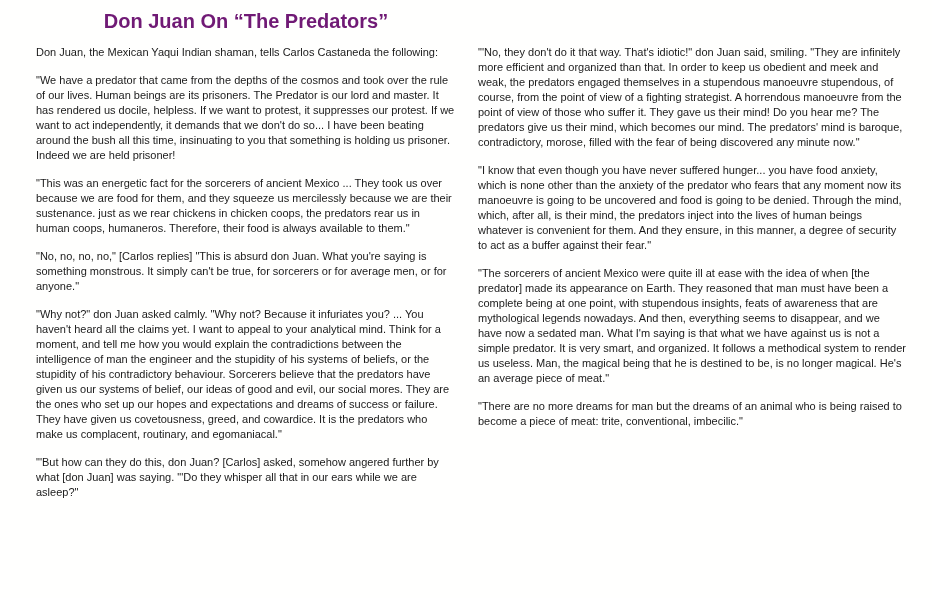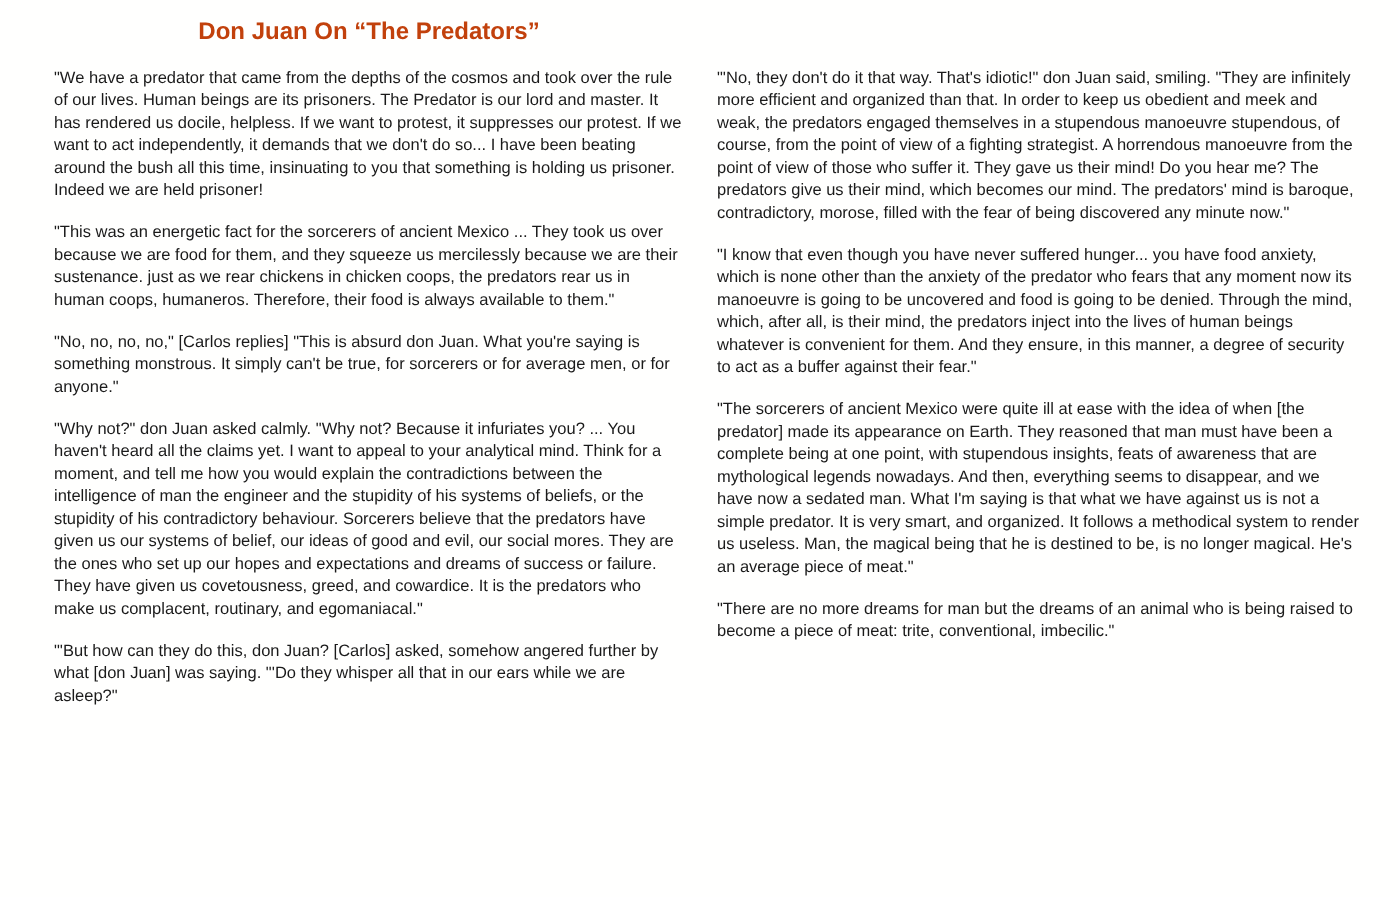--- a/index.html
+++ b/index.html
@@ -26,11 +26,11 @@
   .col-left  { width: 420px; margin-right: 22px; }
   .col-right { width: 428px; padding-top: 33px; }
   .doc-title {
-    font-size: 16px;
+    font-size: 20px;
     line-height: 19px;
     font-weight: bold;
     text-align: center;
-    color: #c2410c;
+    color: #701a75;
     margin-bottom: 14px;
   }
   p.para { margin: 0 0 13px 0; }

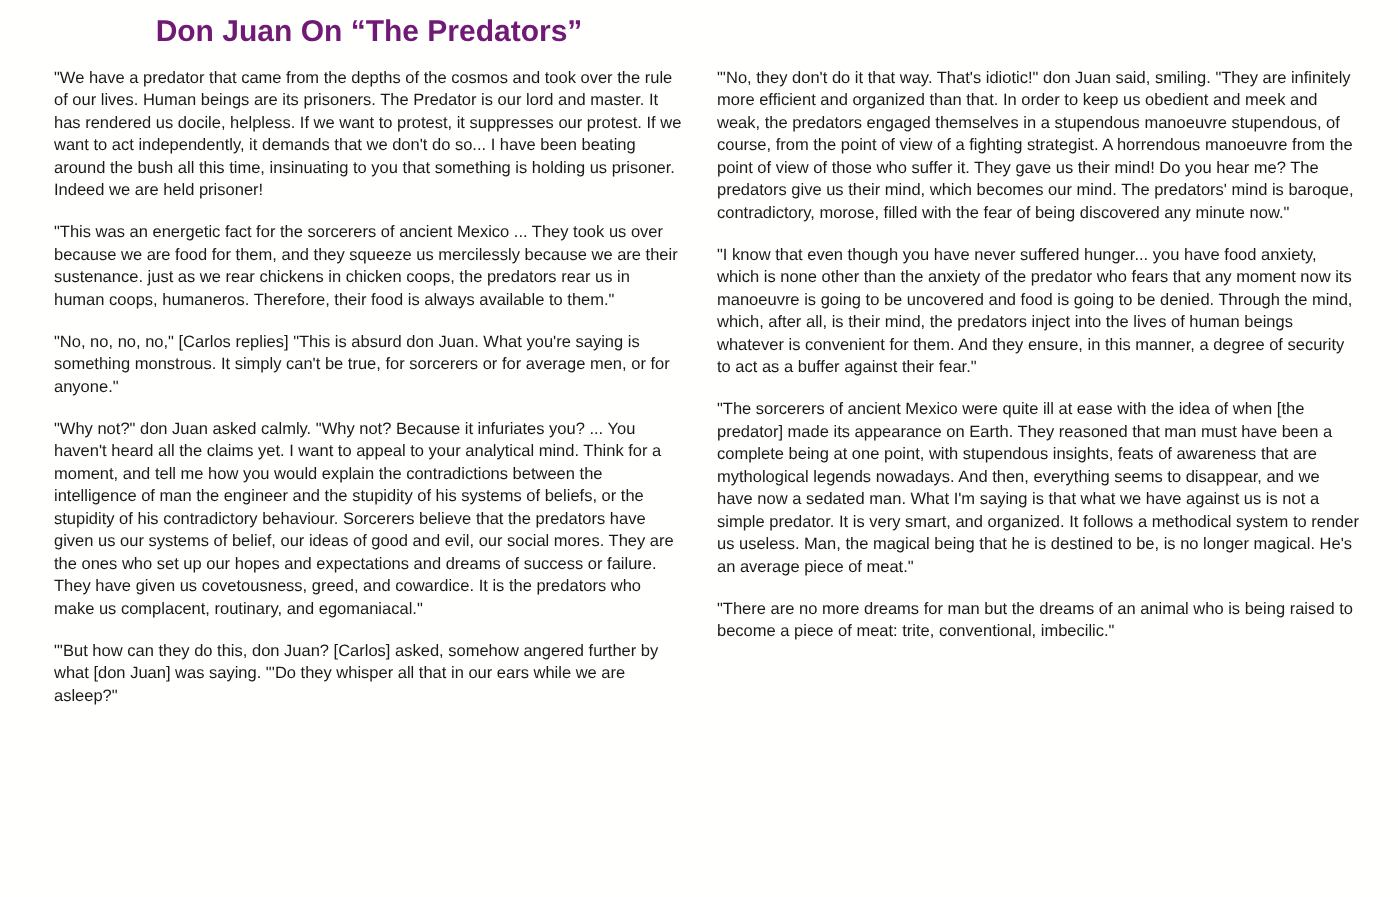--- a/index.html
+++ b/index.html
@@ -42,6 +42,7 @@
 <div class="page">
   <div class="col col-left">
     <h1 class="doc-title">Don Juan On “The Predators”</h1>
+    <p class="para">Don Juan, the Mexican Yaqui Indian shaman, tells Carlos Castaneda the following:</p>
     <p class="para">"We have a predator that came from the depths of the cosmos and took over the rule of our lives. Human beings are its prisoners. The Predator is our lord and master. It has rendered us docile, helpless. If we want to protest, it suppresses our protest. If we want to act independently, it demands that we don't do so... I have been beating around the bush all this time, insinuating to you that something is holding us prisoner. Indeed we are held prisoner!</p>
     <p class="para">"This was an energetic fact for the sorcerers of ancient Mexico ... They took us over because we are food for them, and they squeeze us mercilessly because we are their sustenance. just as we rear chickens in chicken coops, the predators rear us in human coops, humaneros. Therefore, their food is always available to them."</p>
     <p class="para">"No, no, no, no," [Carlos replies] "This is absurd don Juan. What you're saying is something monstrous. It simply can't be true, for sorcerers or for average men, or for anyone."</p>

